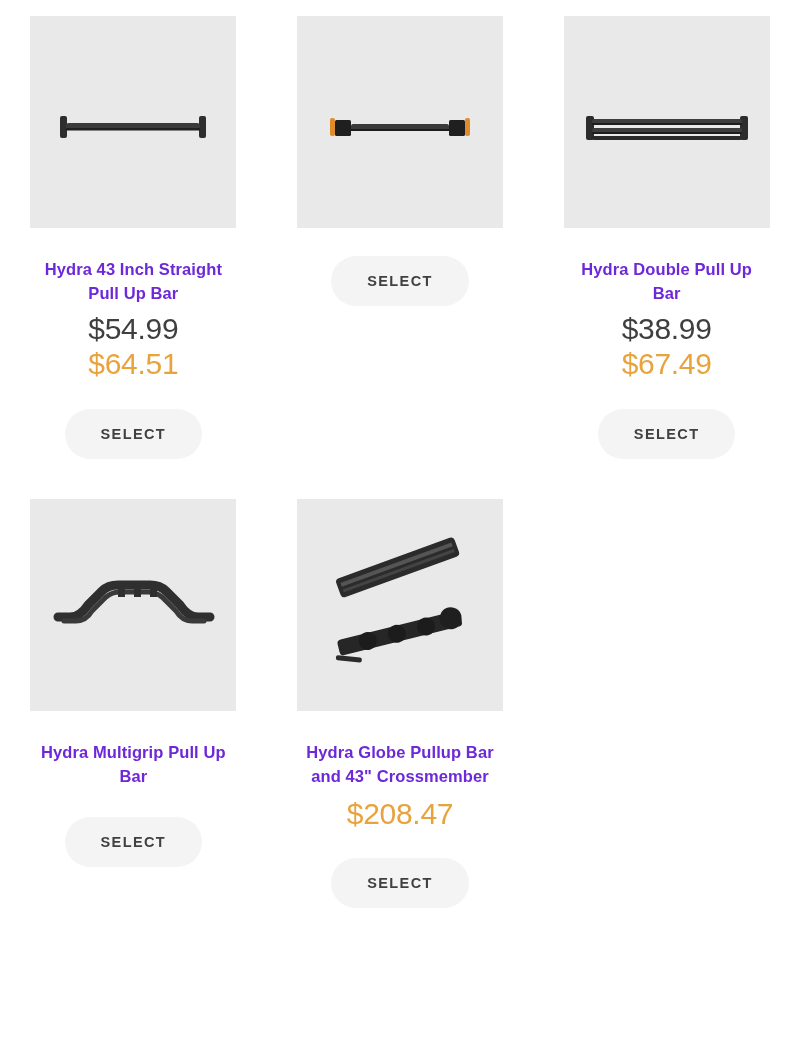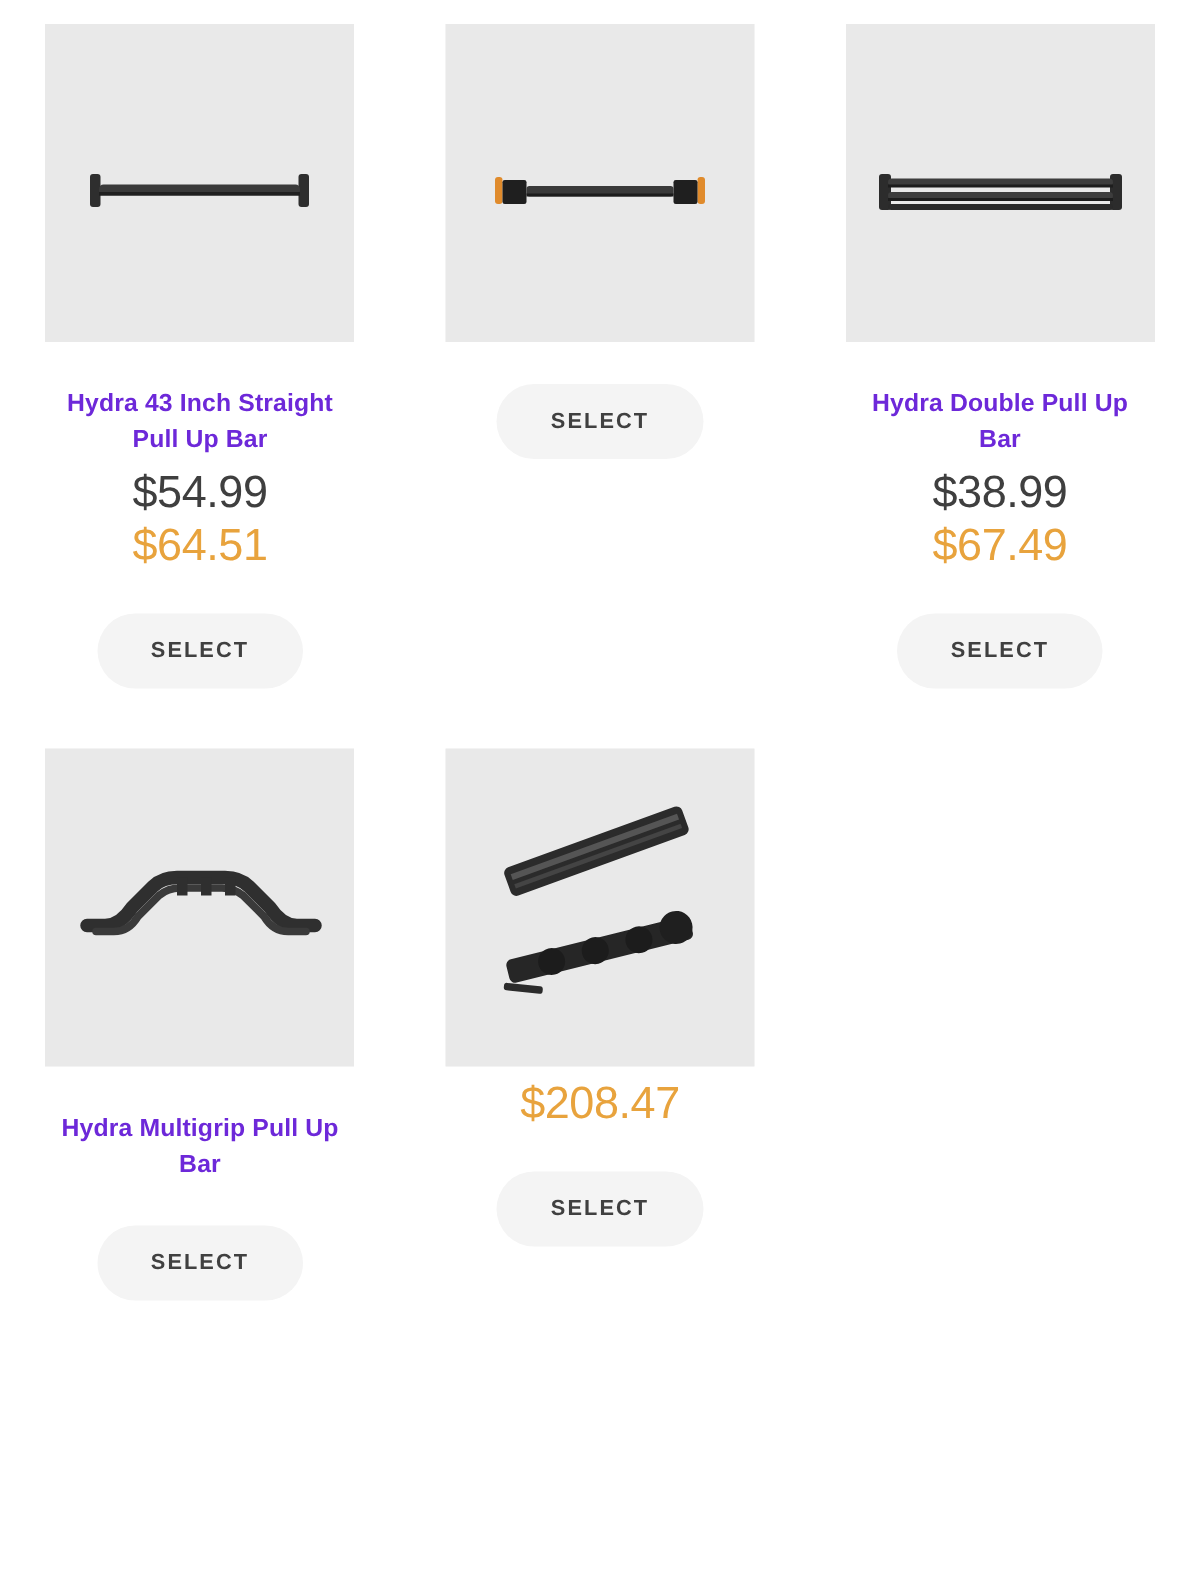--- a/index.html
+++ b/index.html
@@ -182,6 +182,7 @@
         </g>
       </svg>
     </div>
+    <div class="product-title">Hydra Globe Pullup Bar and 43" Crossmember</div>
     <div class="price-block">
       <div class="price-sale">$208.47</div>
     </div>

